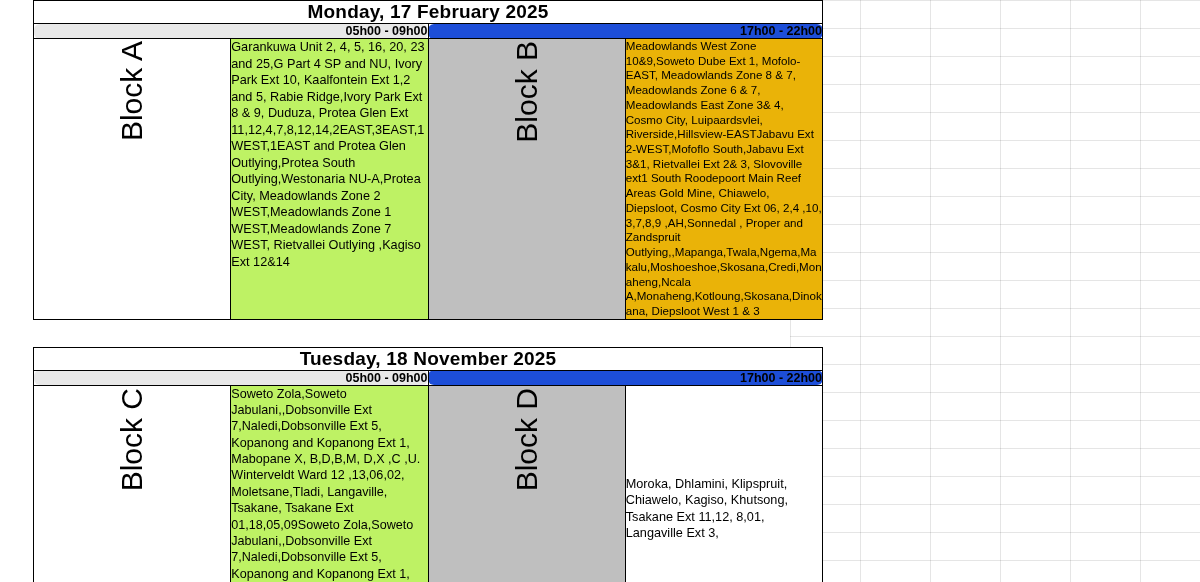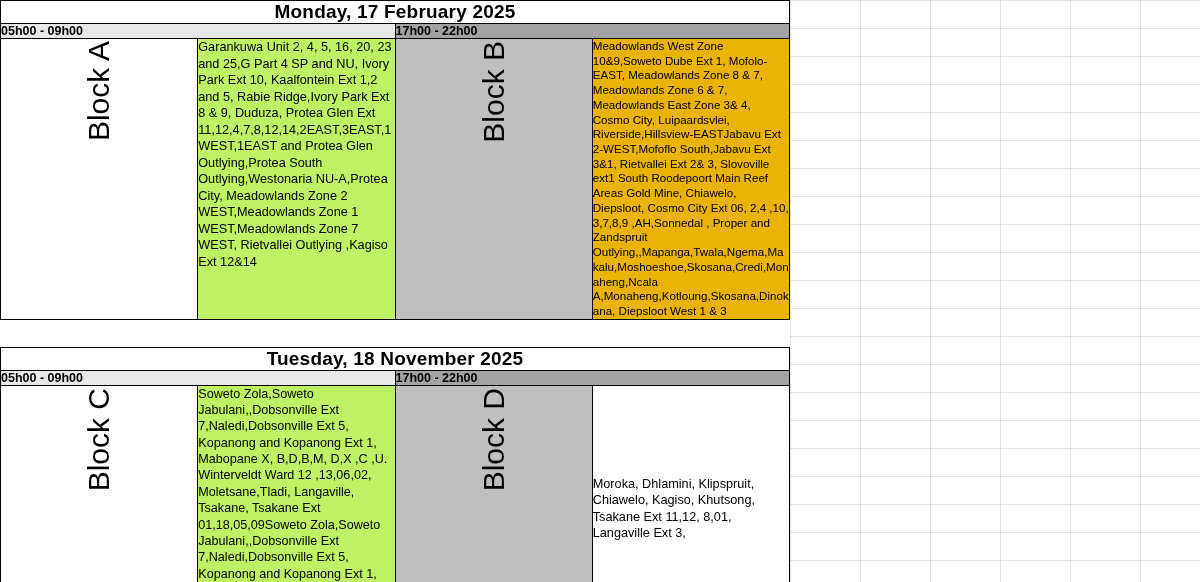--- a/index.html
+++ b/index.html
@@ -125,7 +125,7 @@
     height: 27px;
   }
 
-  .tbl-wrap { position: relative; }
+  .tbl-wrap { position: relative; padding-left: 33px; }
 </style>
 </head>
 <body>

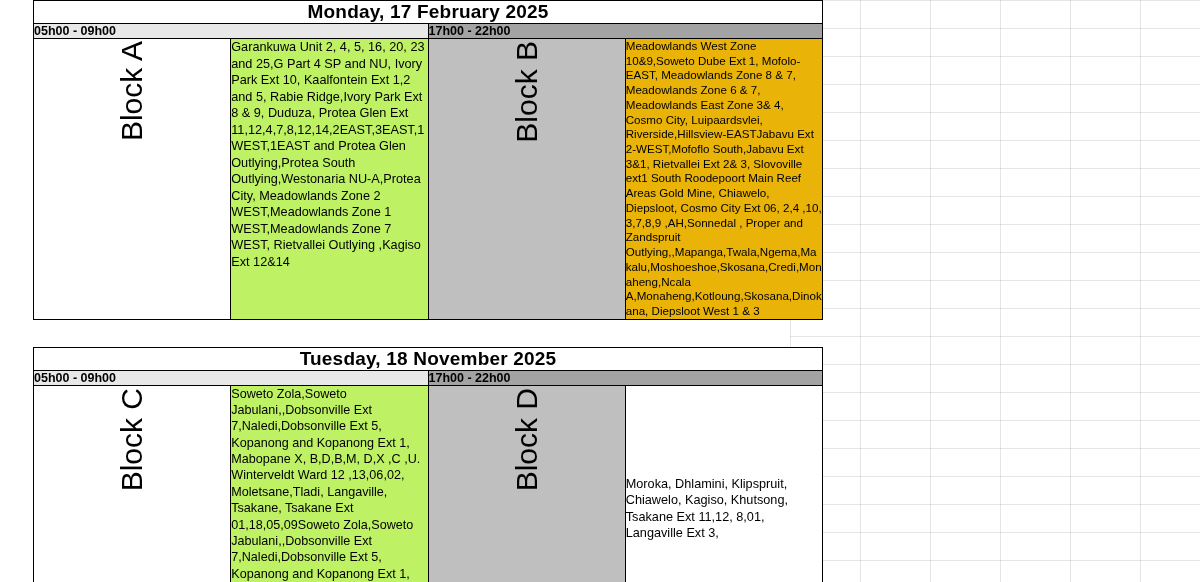--- a/index.html
+++ b/index.html
@@ -66,12 +66,13 @@
   }
 
   .slot-header {
-    text-align: left;
+    text-align: right;
     font-size: 12.5px;
     font-weight: bold;
     color: #000000;
     padding: 4px 2px 5px 2px;
     background: #e8e8e8;
+    border-radius: 6px;
   }
   .slot-header.shaded {
     background: #a3a3a3;

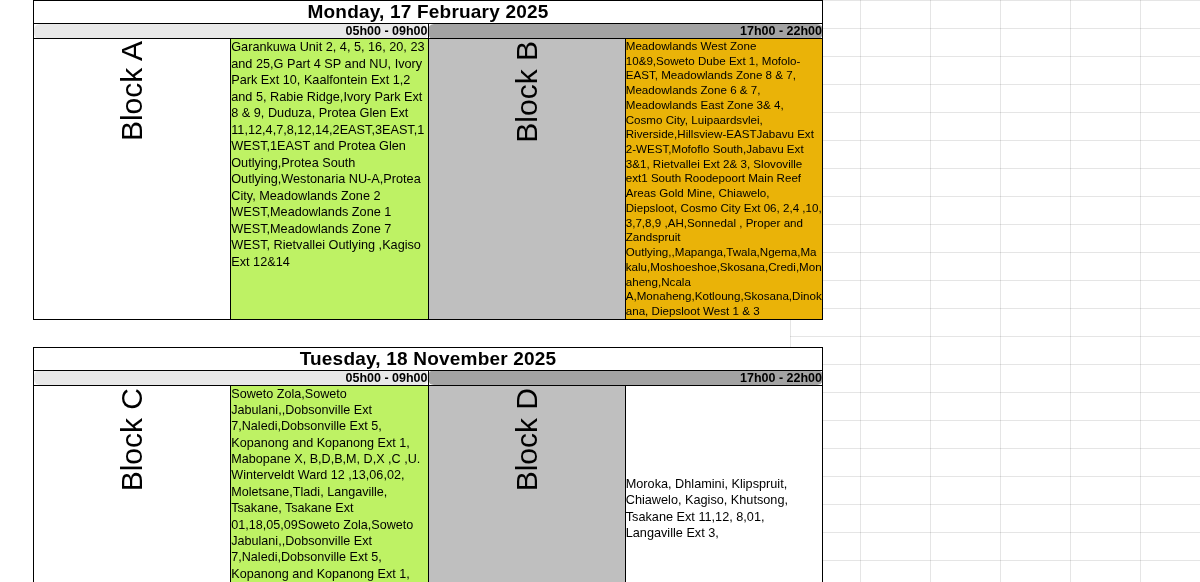--- a/index.html
+++ b/index.html
@@ -75,7 +75,7 @@
     border-radius: 6px;
   }
   .slot-header.shaded {
-    background: #a3a3a3;
+    background: #1d4ed8;
     margin-top: 33px;
   }
 

